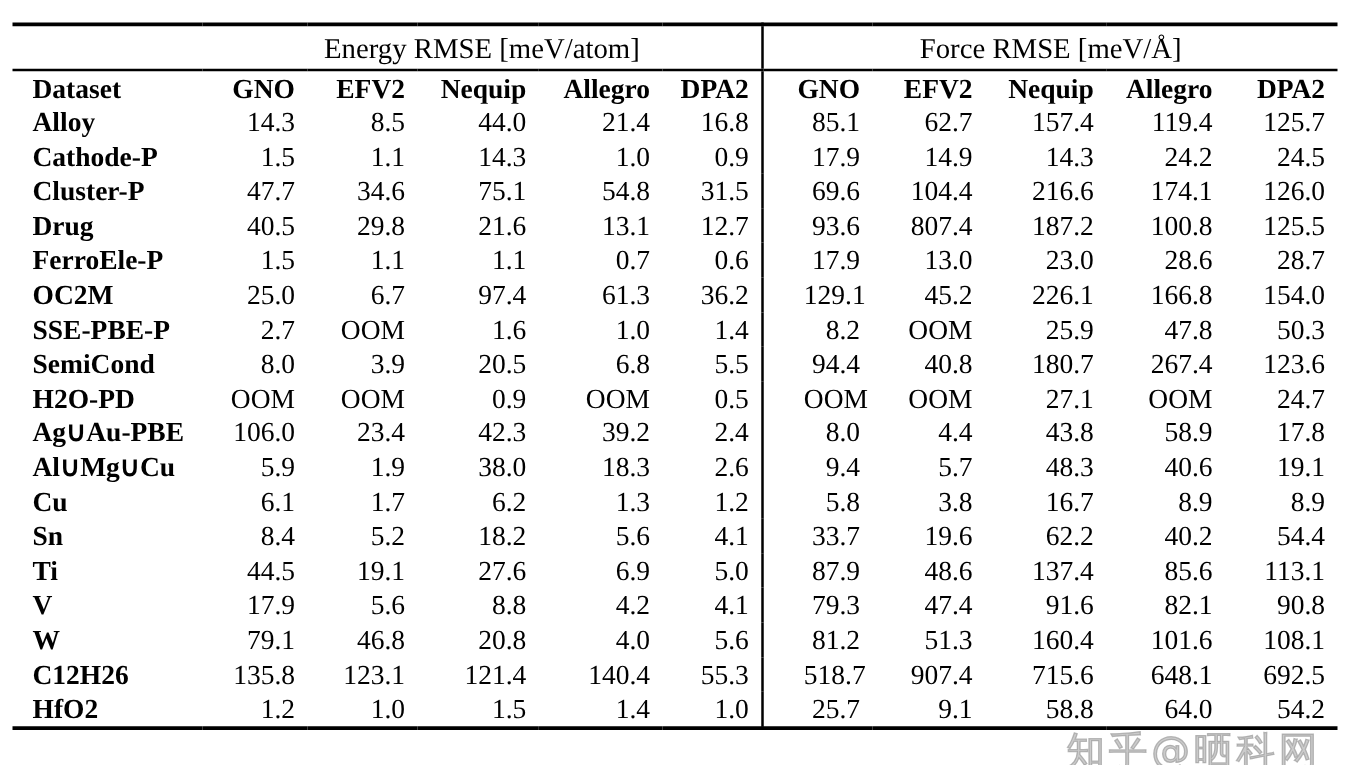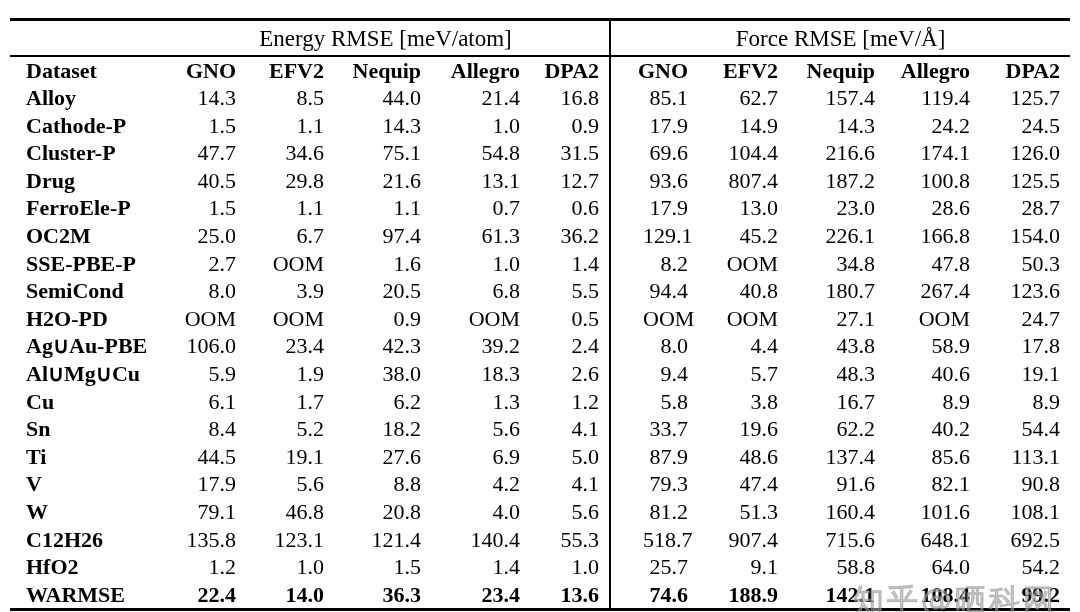--- a/index.html
+++ b/index.html
@@ -190,7 +190,7 @@
           <td>1.4</td>
           <td class="divider">8.2</td>
           <td>OOM</td>
-          <td>34.8</td>
+          <td>25.9</td>
           <td>47.8</td>
           <td>50.3</td>
         </tr>

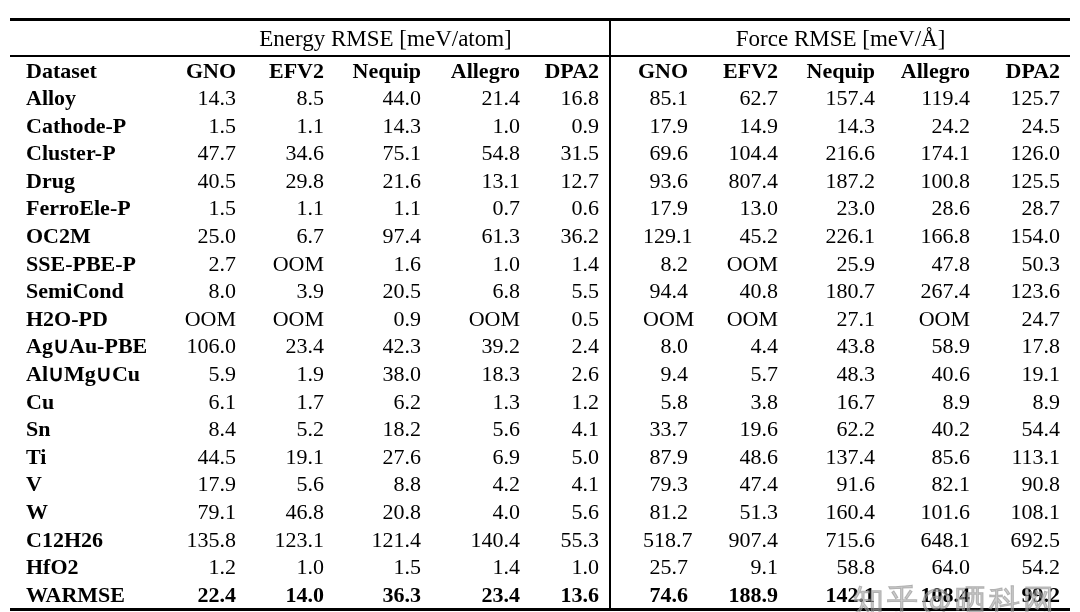--- a/index.html
+++ b/index.html
@@ -337,19 +337,6 @@
           <td>64.0</td>
           <td>54.2</td>
         </tr>
-        <tr class="bold-row">
-          <td class="ds">WARMSE</td>
-          <td>22.4</td>
-          <td>14.0</td>
-          <td>36.3</td>
-          <td>23.4</td>
-          <td>13.6</td>
-          <td class="divider">74.6</td>
-          <td>188.9</td>
-          <td>142.1</td>
-          <td>108.4</td>
-          <td>99.2</td>
-        </tr>
       </tbody>
   </table>
   <div class="watermark">知乎@晒科网</div>

